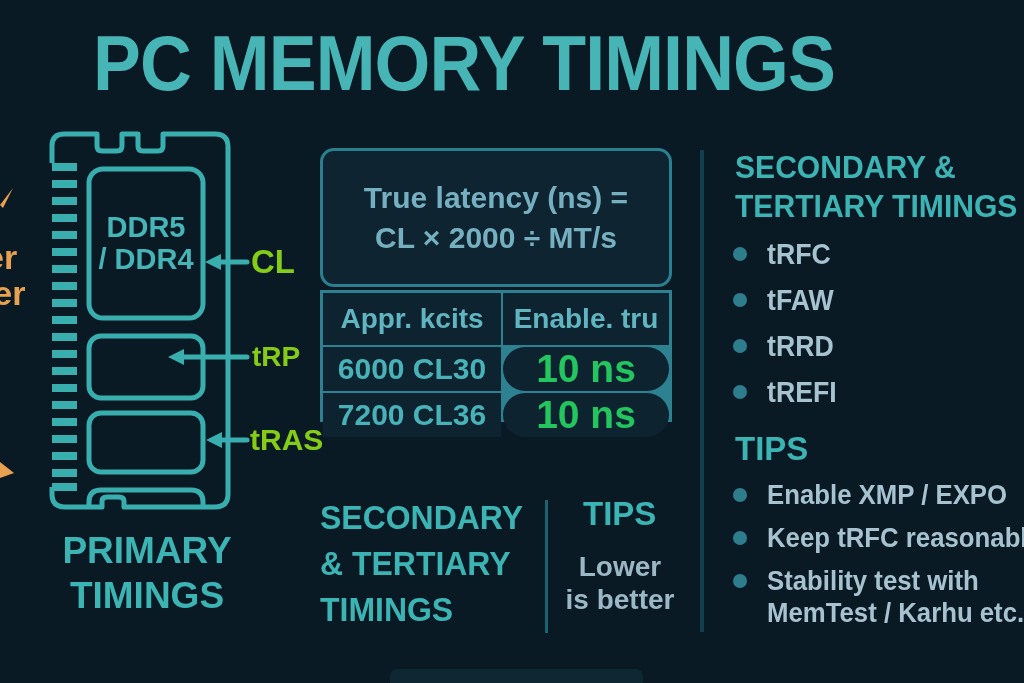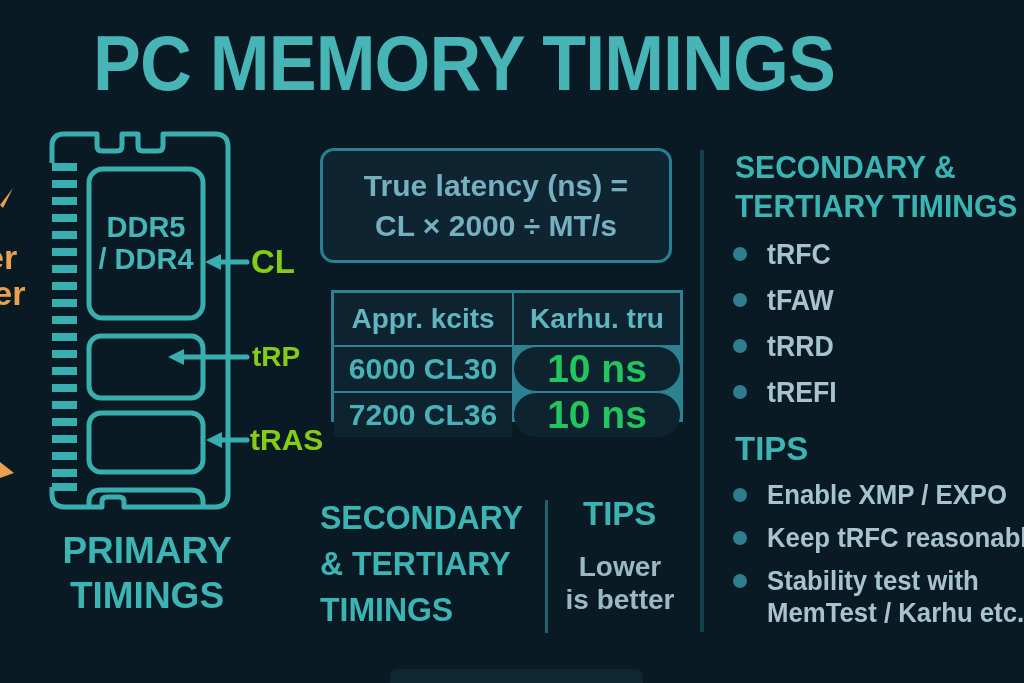--- a/index.html
+++ b/index.html
@@ -36,7 +36,7 @@
 
   
   .formula-box {
-    left:320px; top:148px; width:352px; height:115px;
+    left:320px; top:148px; width:352px; height:139px;
     background:#0e2431; border:3px solid #2c7f90; border-radius:14px;
     display:flex; flex-direction:column; justify-content:center; align-items:center;
     row-gap:4px;

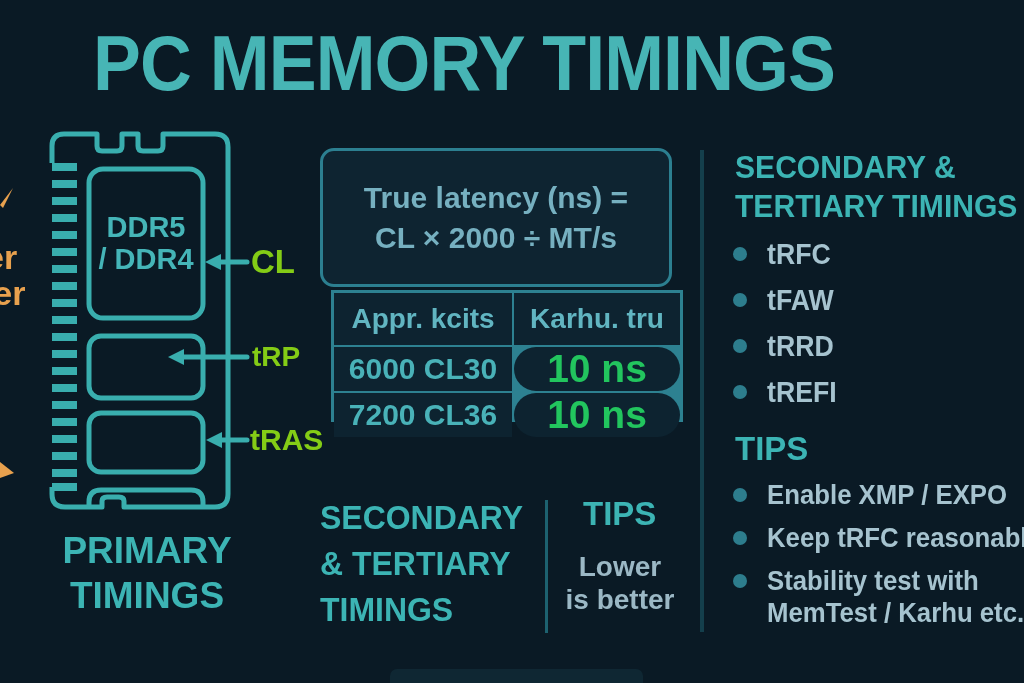--- a/index.html
+++ b/index.html
@@ -49,7 +49,6 @@
     background:#2d8191; border:3px solid #2d8191;
     display:grid; grid-template-columns:178px 1fr; grid-template-rows:52px 1fr 1fr;
     gap:2px;
-    margin-left:11px;
   }
   .ltable .cell {
     background:#0d2330; display:flex; align-items:center; justify-content:center;

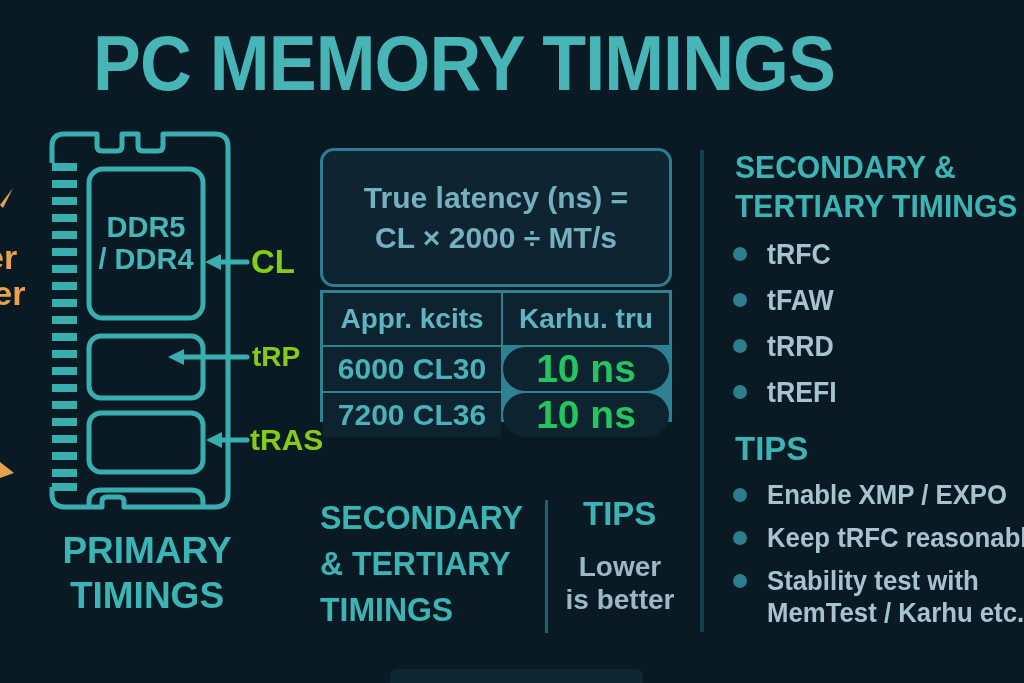--- a/index.html
+++ b/index.html
@@ -157,7 +157,7 @@
 
   <div class="abs ltable">
     <div class="cell cell-head">Appr. kcits</div>
-    <div class="cell cell-head">Karhu. tru</div>
+    <div class="cell cell-head">Enable. tru</div>
     <div class="cell cell-kit">6000 CL30</div>
     <div class="cell cell-ns">10 ns</div>
     <div class="cell cell-kit">7200 CL36</div>

